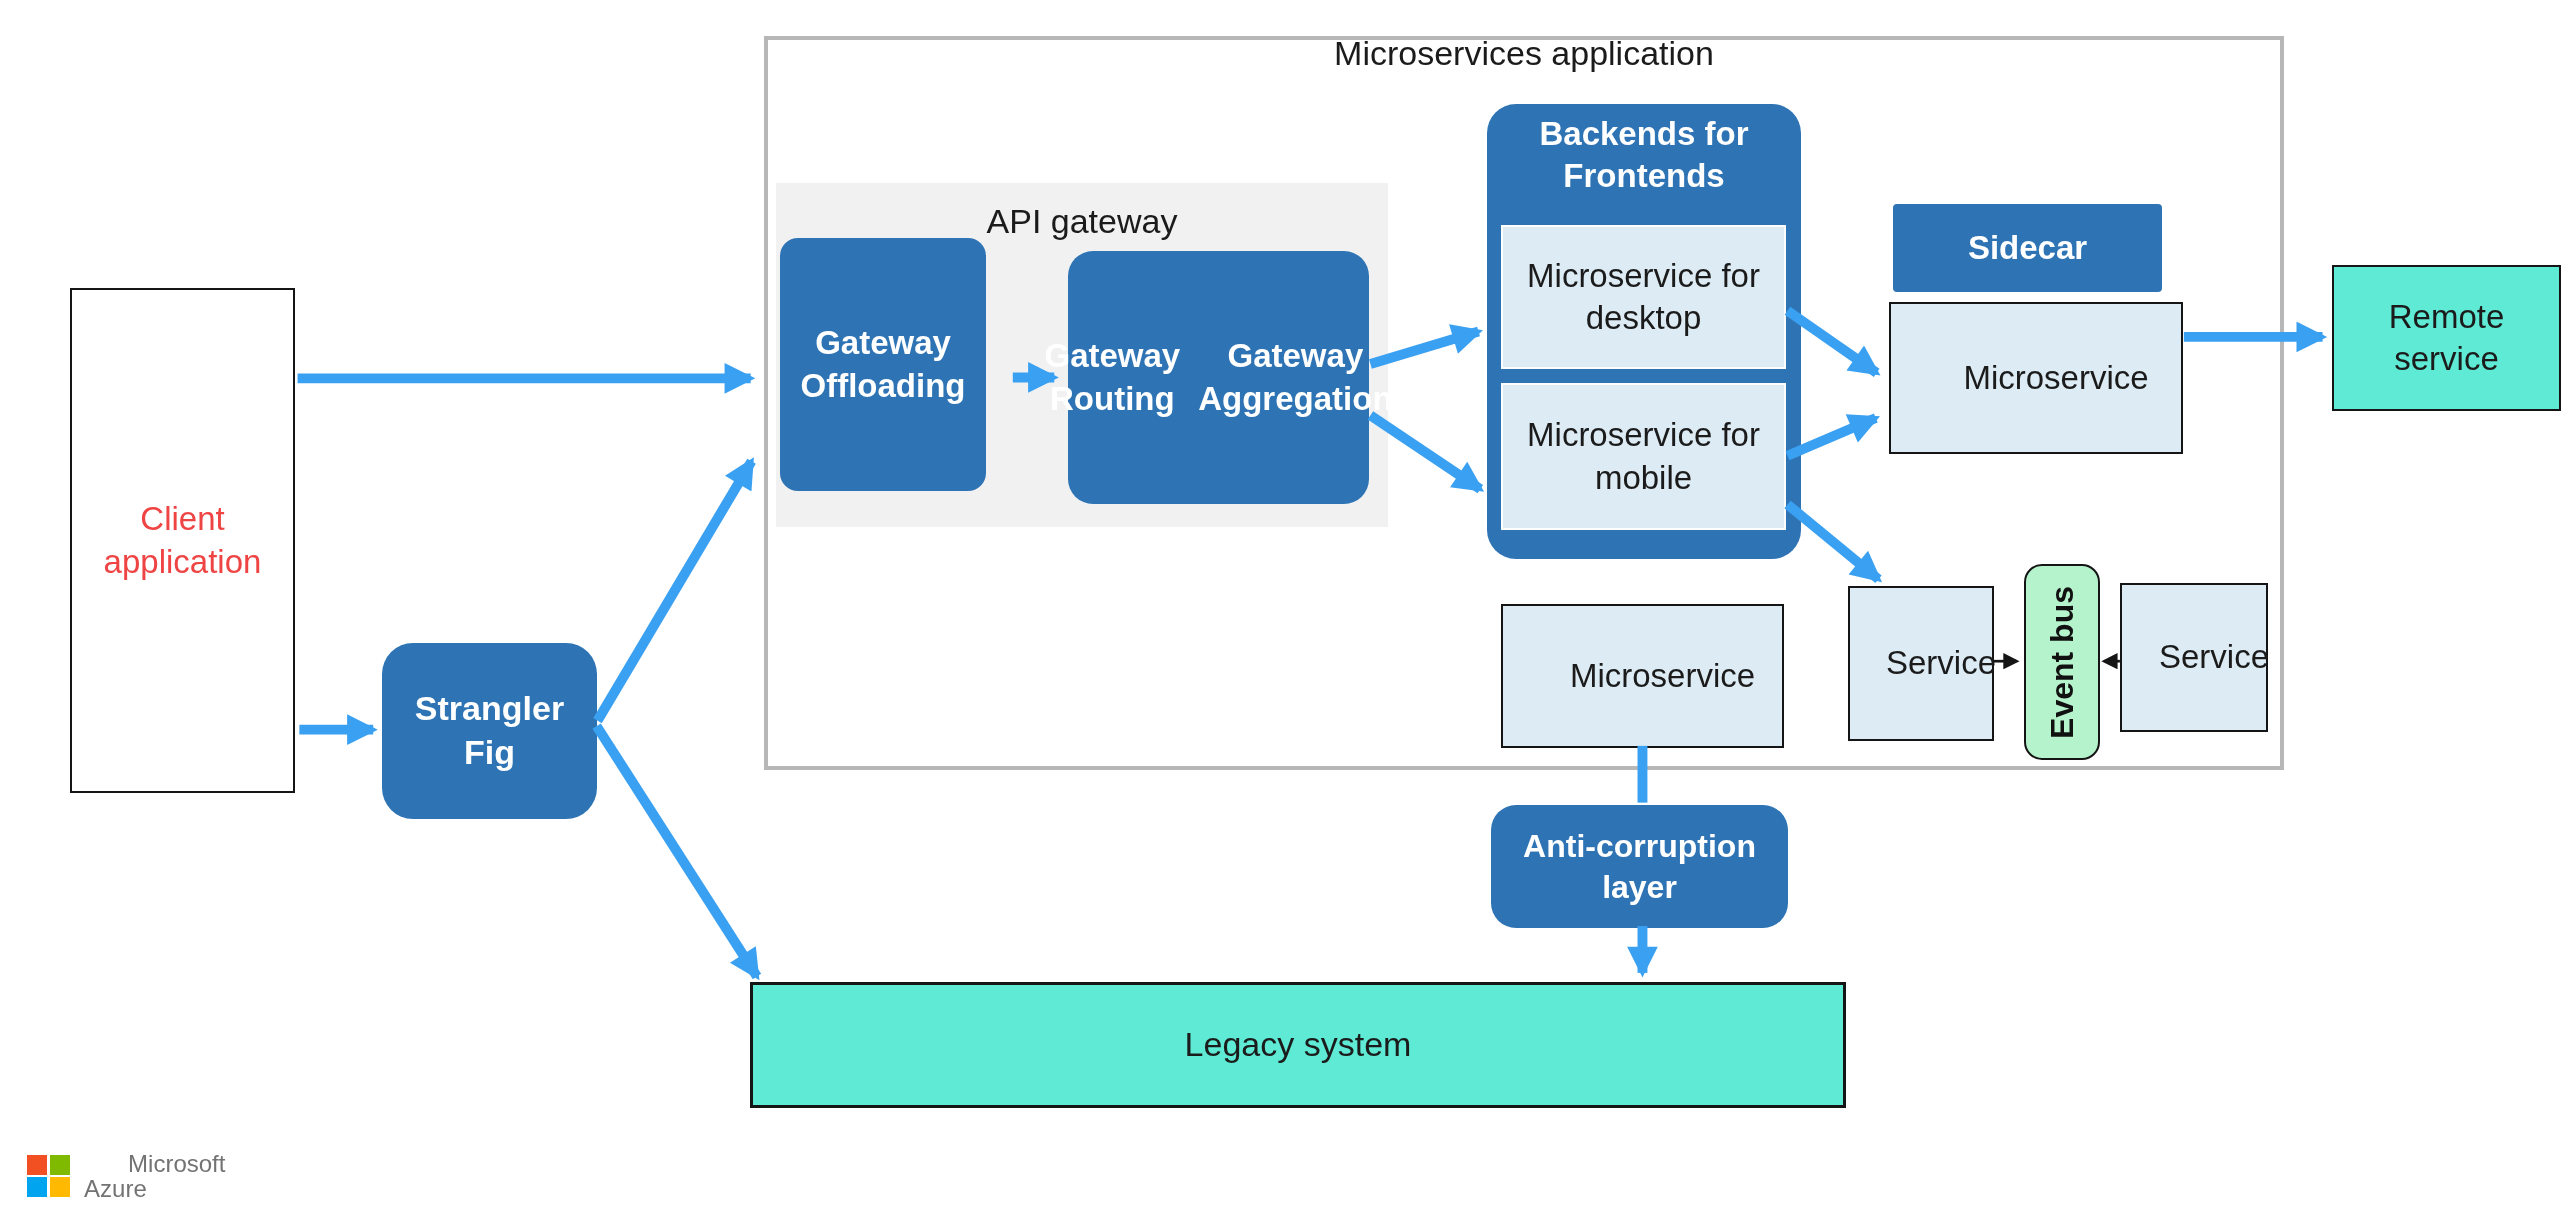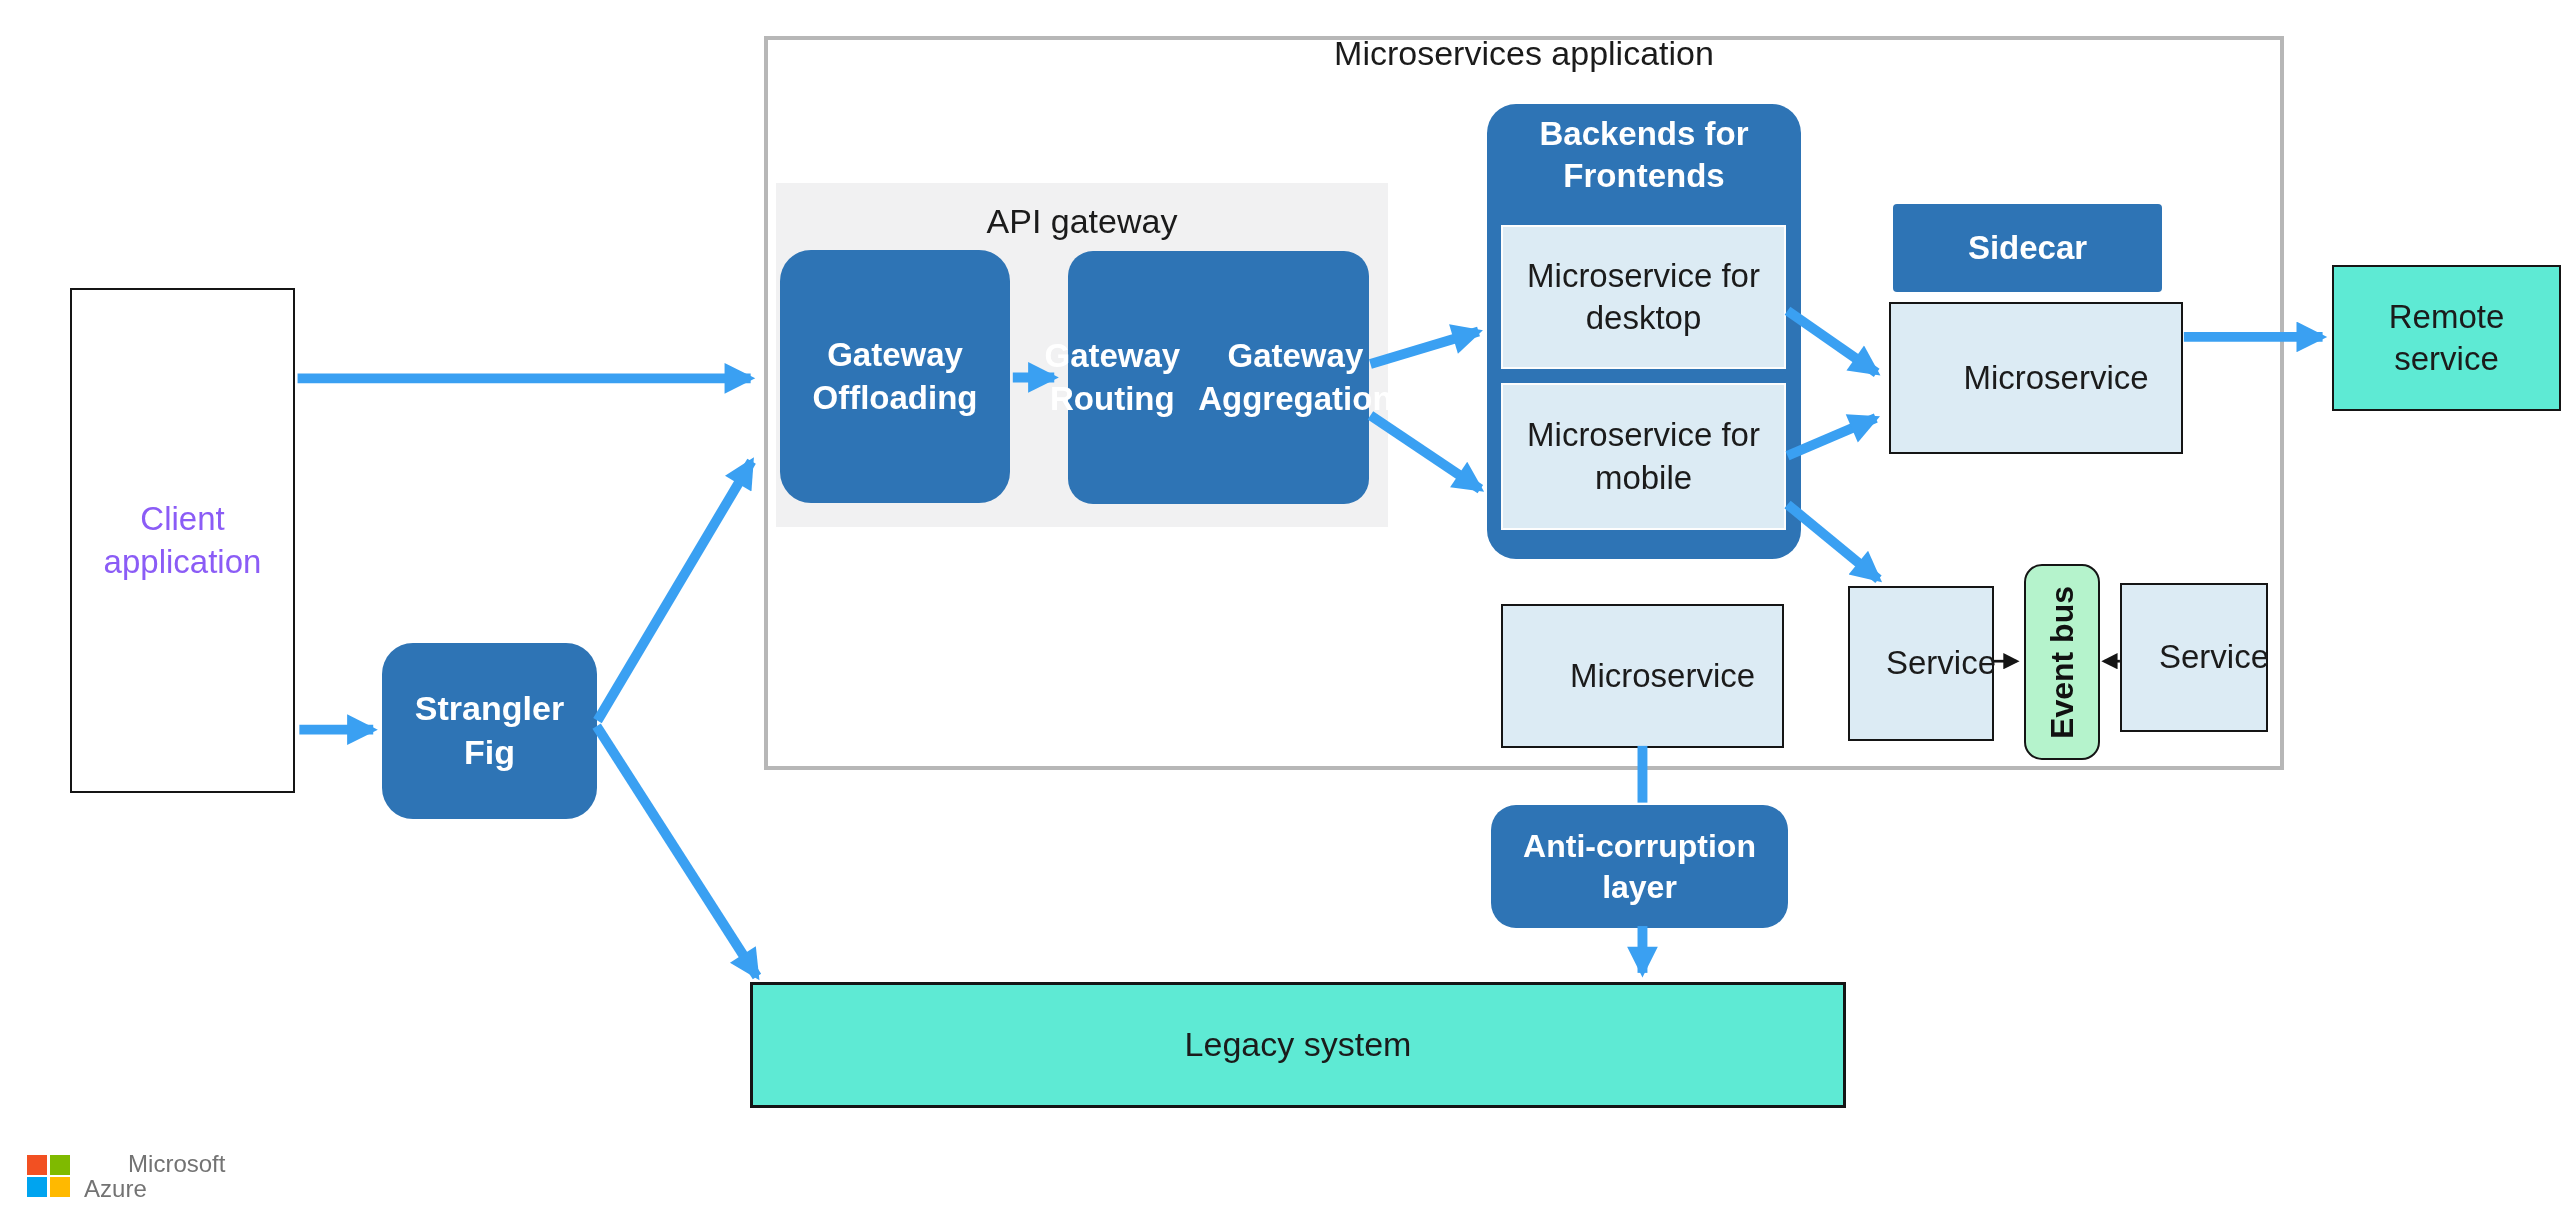--- a/index.html
+++ b/index.html
@@ -48,7 +48,7 @@
     position:absolute;left:776px;top:202px;width:612px;
     text-align:center;font-size:34px;color:#1b1b1b;
   }
-  #gw-offloading{left:780px;top:250px;width:230px;height:253px;border-radius:31px;}
+  #gw-offloading{left:780px;top:238px;width:206px;height:253px;border-radius:18px;}
   #gw-combo{
     left:1068px;top:251px;width:301px;height:253px;border-radius:25px;
     flex-direction:row;align-items:stretch;padding:0;

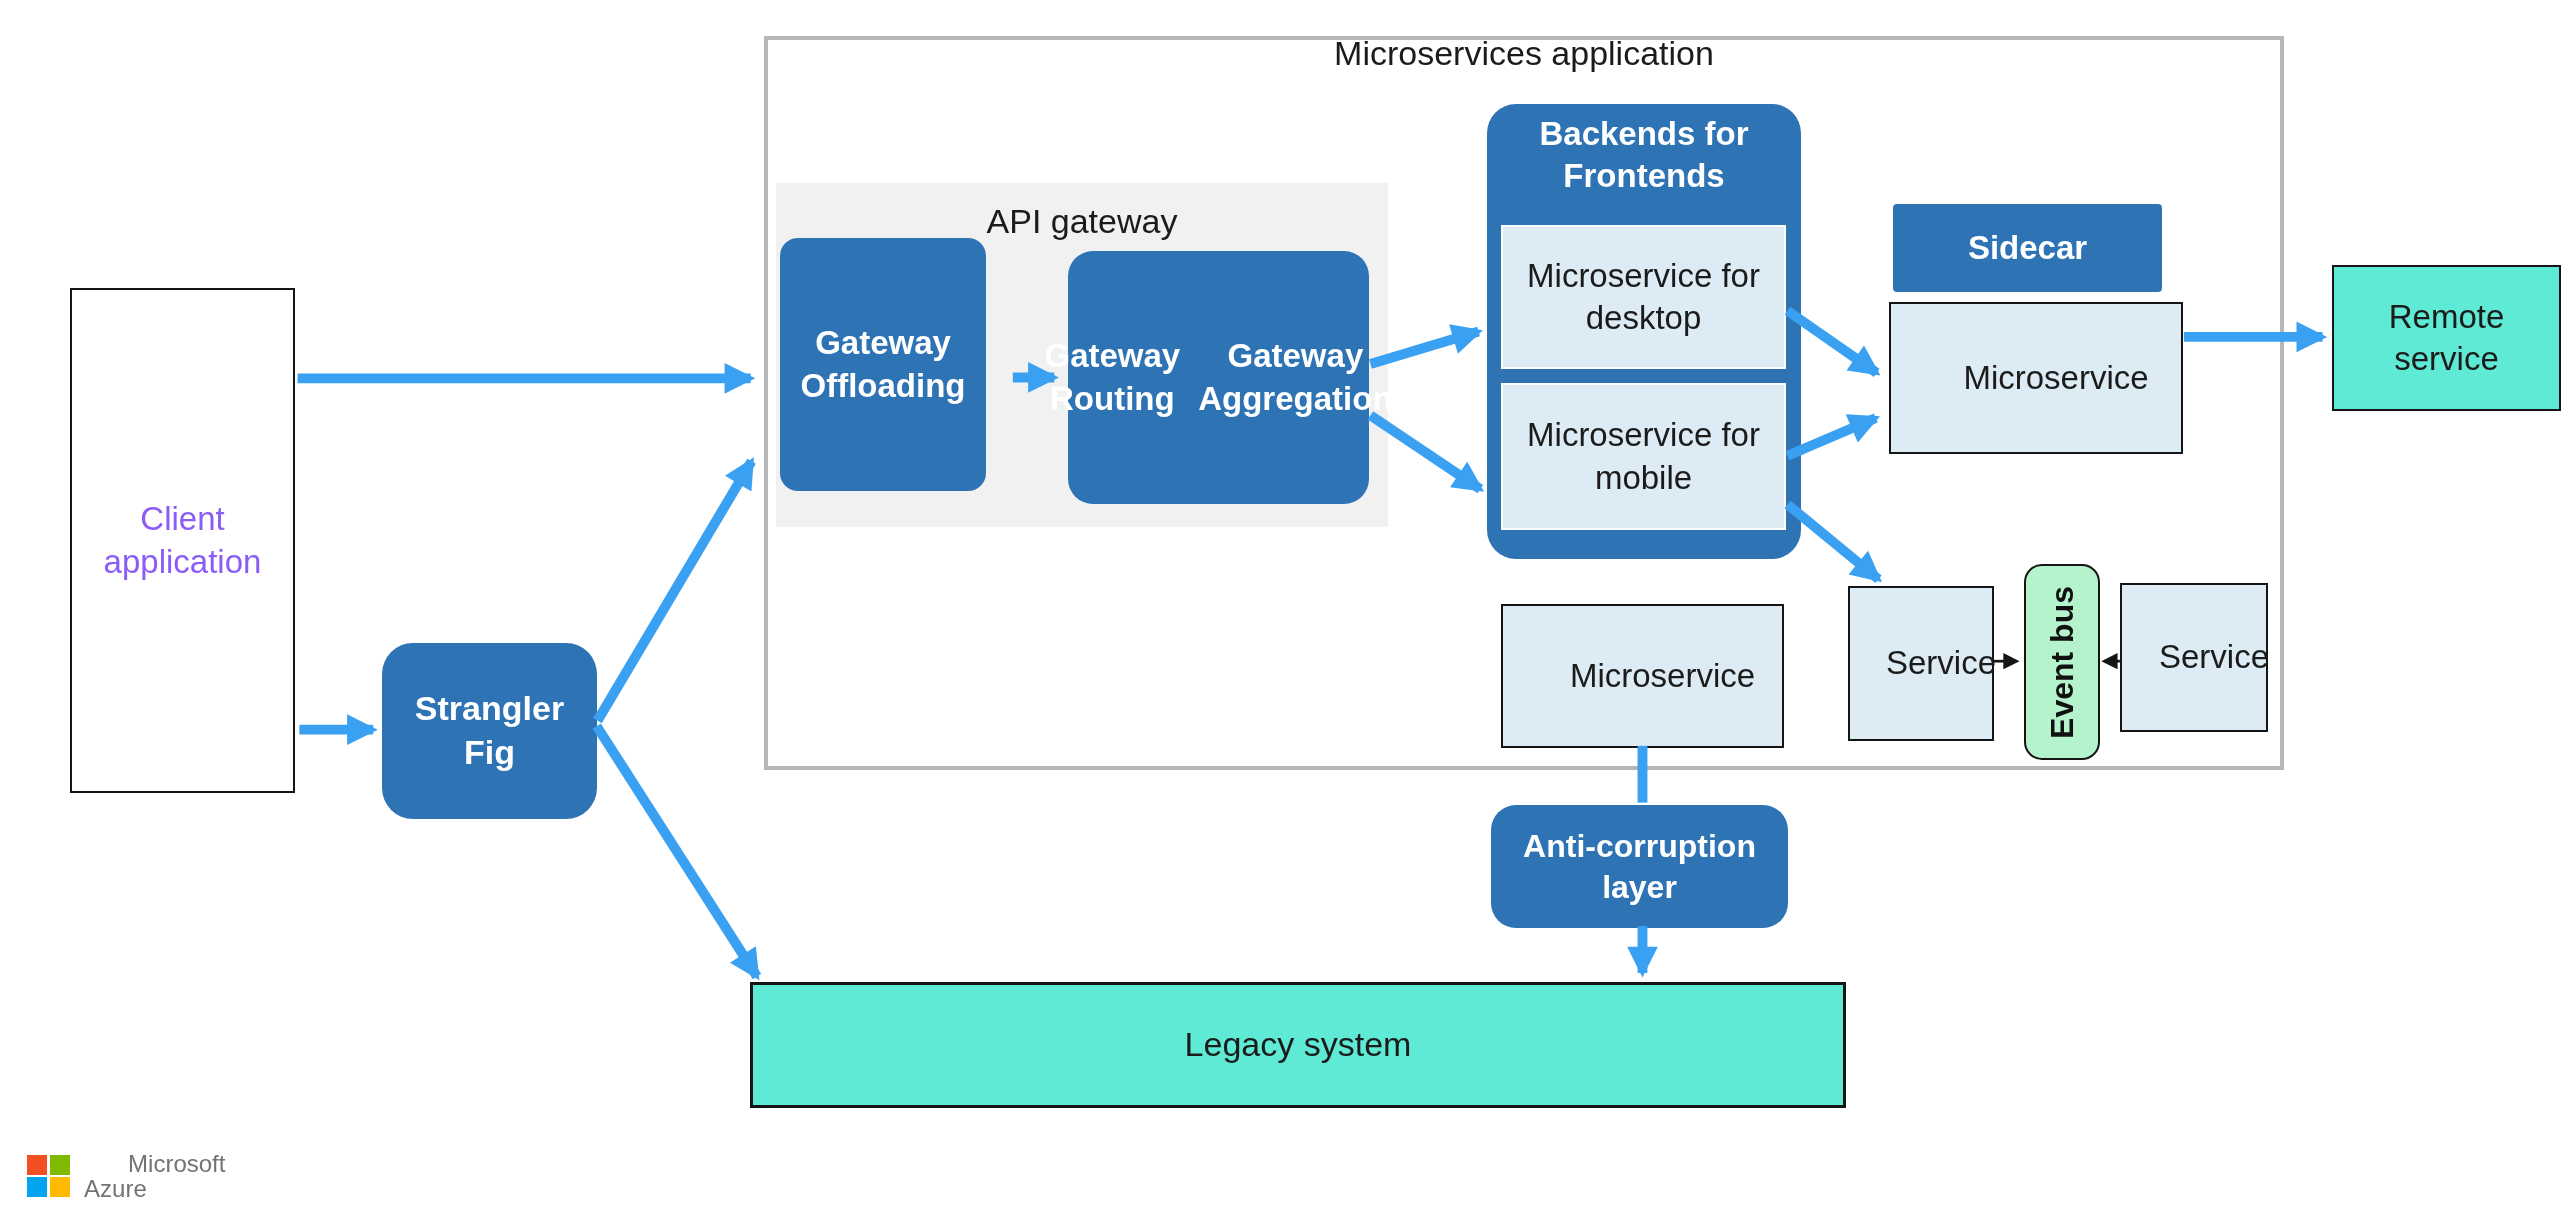--- a/index.html
+++ b/index.html
@@ -30,7 +30,7 @@
     background:#5eead4;color:#1b1b1b;font-size:33px;border:2.7px solid #151515;
   }
   .plainbox{
-    background:#ffffff;color:#8b5cf6;font-size:33px;border:2.7px solid #151515;
+    background:#ffffff;color:#ef4444;font-size:33px;border:2.7px solid #151515;
   }
   #ms-app-container{
     position:absolute;left:764px;top:36px;width:1520px;height:734px;

